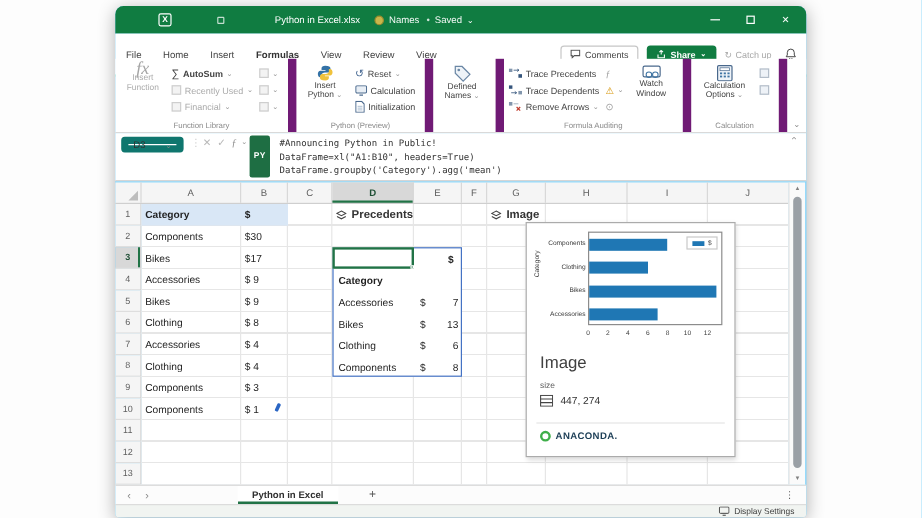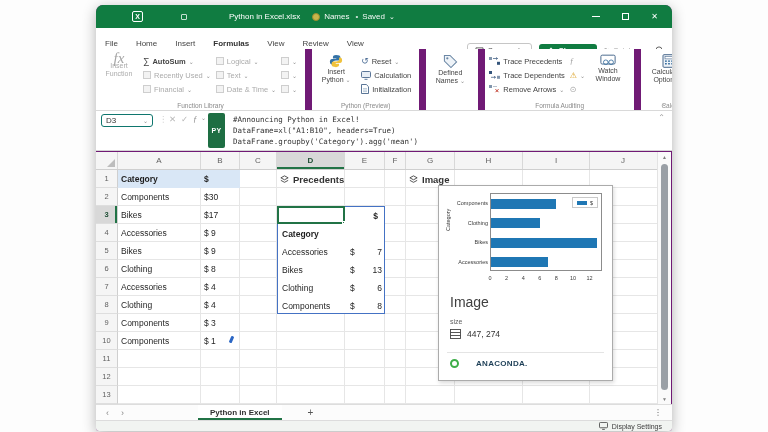--- a/index.html
+++ b/index.html
@@ -6,7 +6,7 @@
   body { width:768px; height:432px; background:#fdfdfd; font-family:"Liberation Sans", sans-serif; overflow:hidden; }
   .stage { position:relative; width:768px; height:432px; }
   .window { position:absolute; left:96px; top:5px; width:576px; height:426px;
-            background:#701a75; border-radius:7px 7px 3px 3px; overflow:hidden;
+            background:#7dd3fc; border-radius:7px 7px 3px 3px; overflow:hidden;
             box-shadow:0 3px 14px rgba(0,0,0,.30); }
 
   

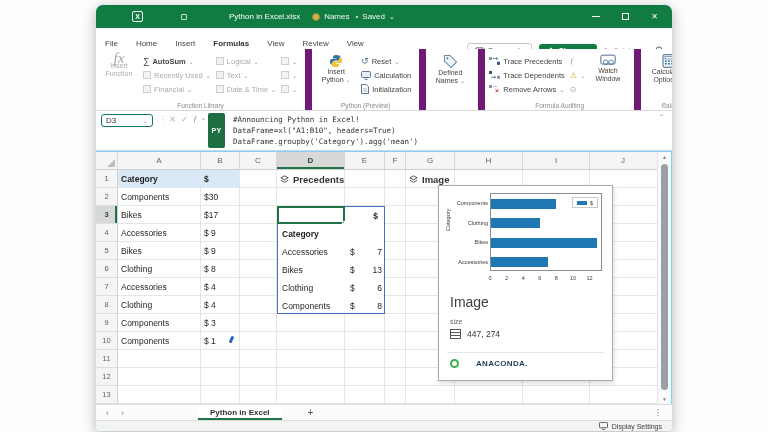--- a/index.html
+++ b/index.html
@@ -27,7 +27,7 @@
 
   
   .tabrow { position:absolute; left:0; top:23px; width:100%; height:36px; background:#fff;
-            display:flex; align-items:flex-end; font-size:8px; color:#444; border-bottom:6px solid #14b8a6; }
+            display:flex; align-items:center; font-size:8px; color:#444; border-bottom:2px solid #14b8a6; }
   .rtab { padding:0 9px; height:100%; display:flex; align-items:center; cursor:default; }
   .rtab.active { font-weight:bold; color:#333; box-shadow:inset 0 -2px 0 #217346; }
   .tabrow-right { margin-left:auto; display:flex; align-items:center; gap:7px; margin-right:8px; }

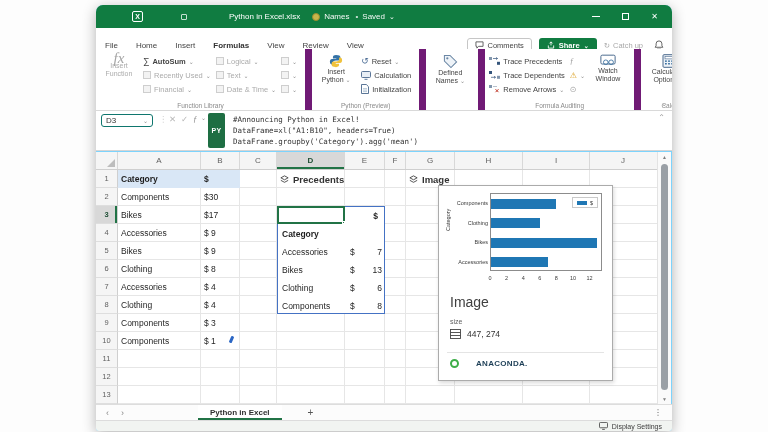--- a/index.html
+++ b/index.html
@@ -240,23 +240,6 @@
         </div>
         <div class="rcol">
           <div class="rrow dis">
-            <span class="bxicon"></span>
-            <span>Logical</span>
-            <span class="chev">⌄</span>
-          </div>
-          <div class="rrow dis">
-            <span class="bxicon"></span>
-            <span>Text</span>
-            <span class="chev">⌄</span>
-          </div>
-          <div class="rrow dis">
-            <span class="bxicon"></span>
-            <span>Date &amp; Time</span>
-            <span class="chev">⌄</span>
-          </div>
-        </div>
-        <div class="rcol">
-          <div class="rrow dis">
               <span class="bxicon"></span>
               <span class="chev">⌄</span>
             </div>

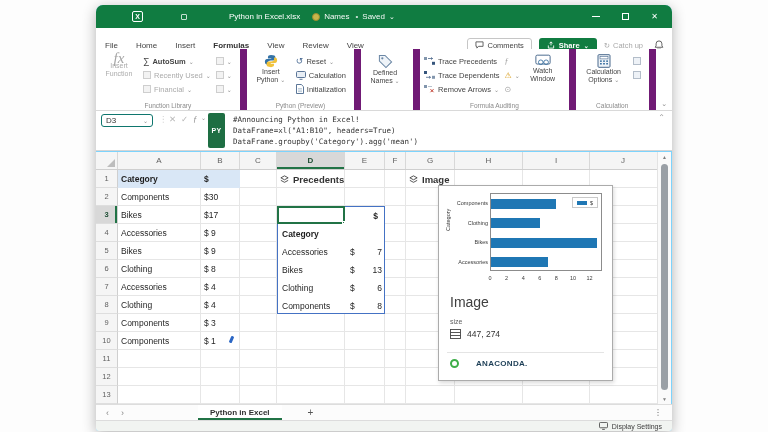--- a/index.html
+++ b/index.html
@@ -63,7 +63,7 @@
   
   .fbar { position:absolute; left:0; top:106px; width:100%; height:40px; background:#fff;
           border-bottom:1px solid #d5d5d5; }
-  .namebox { position:absolute; left:5px; top:3px; width:52px; height:13px; border:1px solid #0f766e;
+  .namebox { position:absolute; left:5px; top:3px; width:52px; height:13px; border:6px solid #0f766e;
              border-radius:3px; font-size:8px; color:#333; display:flex; align-items:center; padding:0 4px; }
   .namebox .nb-chev { margin-left:auto; font-size:6px; color:#8f8f8f; }
   .fb-ic { position:absolute; top:3px; font-size:8.5px; color:#b8b8b8; }

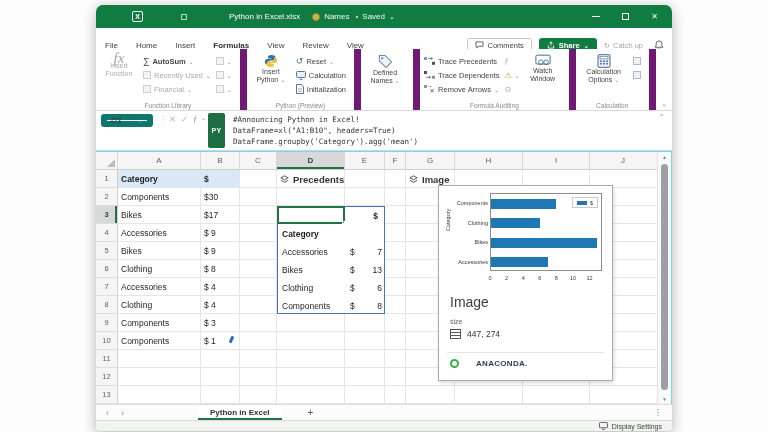--- a/index.html
+++ b/index.html
@@ -394,7 +394,7 @@
       <span class="fb-ic" style="left:97px;color:#8f8f8f;font-family:'Liberation Serif',serif;font-style:italic">ƒ</span>
       <span class="fb-ic" style="left:105px;font-size:6px;color:#8f8f8f">⌄</span>
       <div class="py-badge">PY</div>
-      <div class="code"><span>#Announcing Python in Excel!</span>
+      <div class="code"><span>#Announcing Python in Public!</span>
 <span>DataFrame=xl("A1:B10", headers=True)</span>
 <span>DataFrame.groupby('Category').agg('mean')</span></div>
       <span class="fb-collapse">⌃</span>

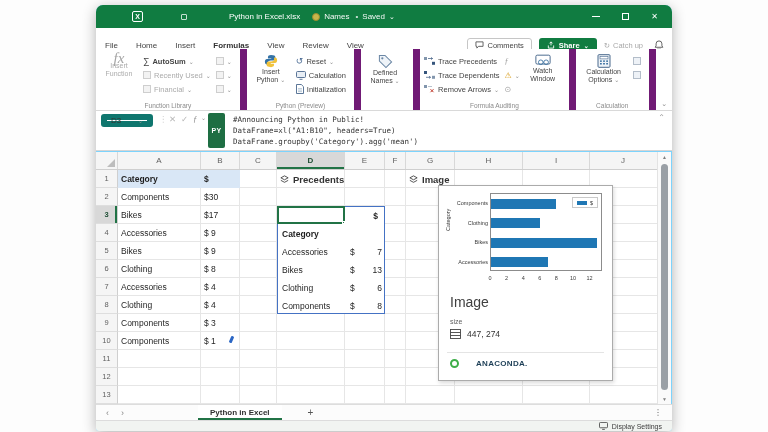--- a/index.html
+++ b/index.html
@@ -139,7 +139,7 @@
   .img-sizerow { position:absolute; left:11px; top:143px; display:flex; align-items:center; gap:6px;
                  font-size:8.5px; color:#333; }
   .img-div { position:absolute; left:8px; right:8px; top:166px; border-top:1px solid #e4e4e4; }
-  .anaconda { position:absolute; left:11px; top:173px; display:flex; align-items:center; gap:17px; }
+  .anaconda { position:absolute; left:11px; top:173px; display:flex; align-items:center; gap:4px; }
   .ana-ring { width:9px; height:9px; border:2.5px solid #3eae49; border-radius:50%; }
   .ana-text { font-size:8px; font-weight:bold; color:#1c3e56; letter-spacing:.3px; }
 

